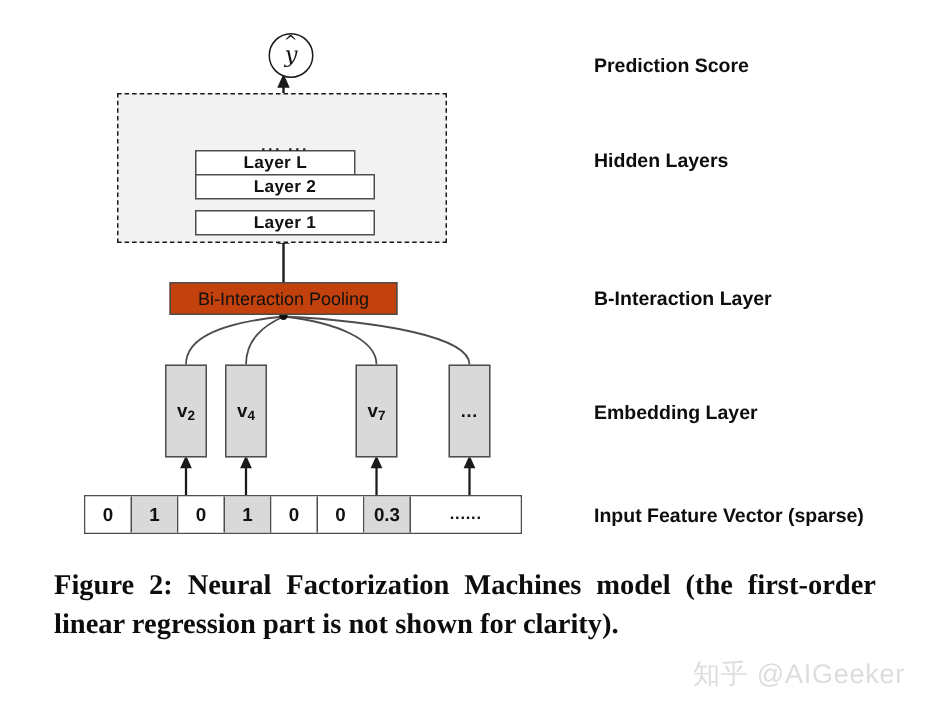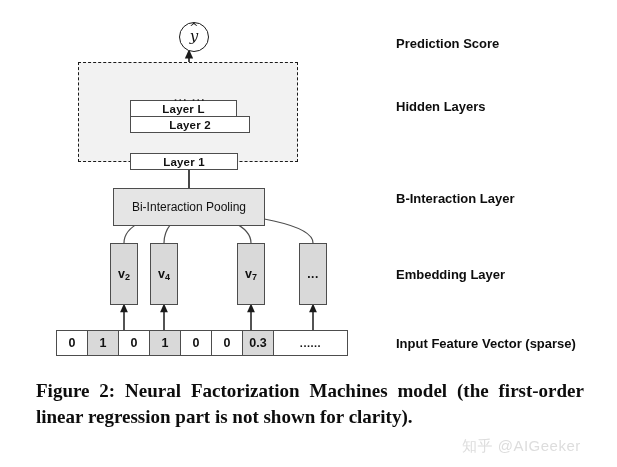--- a/index.html
+++ b/index.html
@@ -88,7 +88,7 @@
   }
   #layer-L { left: 130px; top: 72px;  width: 107px; margin-top: 28px; }
   #layer-2 { left: 130px; top: 116px; width: 120px; }
-  #layer-1 { left: 130px; top: 153px; width: 108px; }
+  #layer-1 { left: 130px; top: 140px; width: 120px; }
 
   .dots-vert {
     position: absolute;

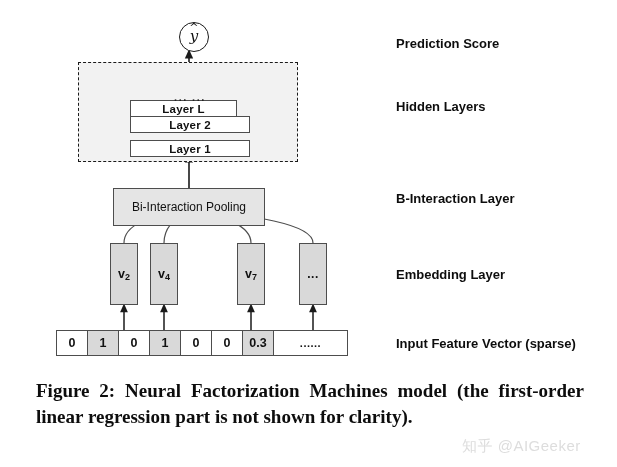--- a/index.html
+++ b/index.html
@@ -108,8 +108,8 @@
     left: 113px;
     top: 188px;
     width: 152px;
-    height: 38px;
-    background: #e5e5e5;
+    height: 22px;
+    background: #c2410c;
     font-size: 12px;
     font-weight: normal;
     color: #111111;

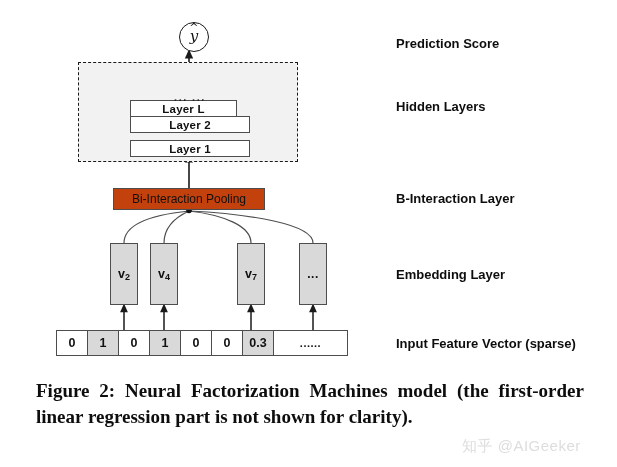--- a/index.html
+++ b/index.html
@@ -199,7 +199,7 @@
     position: absolute;
     left: 462px;
     top: 437px;
-    font-size: 15px;
+    font-size: 18px;
     color: #dddddd;
     letter-spacing: 0.5px;
     white-space: nowrap;

